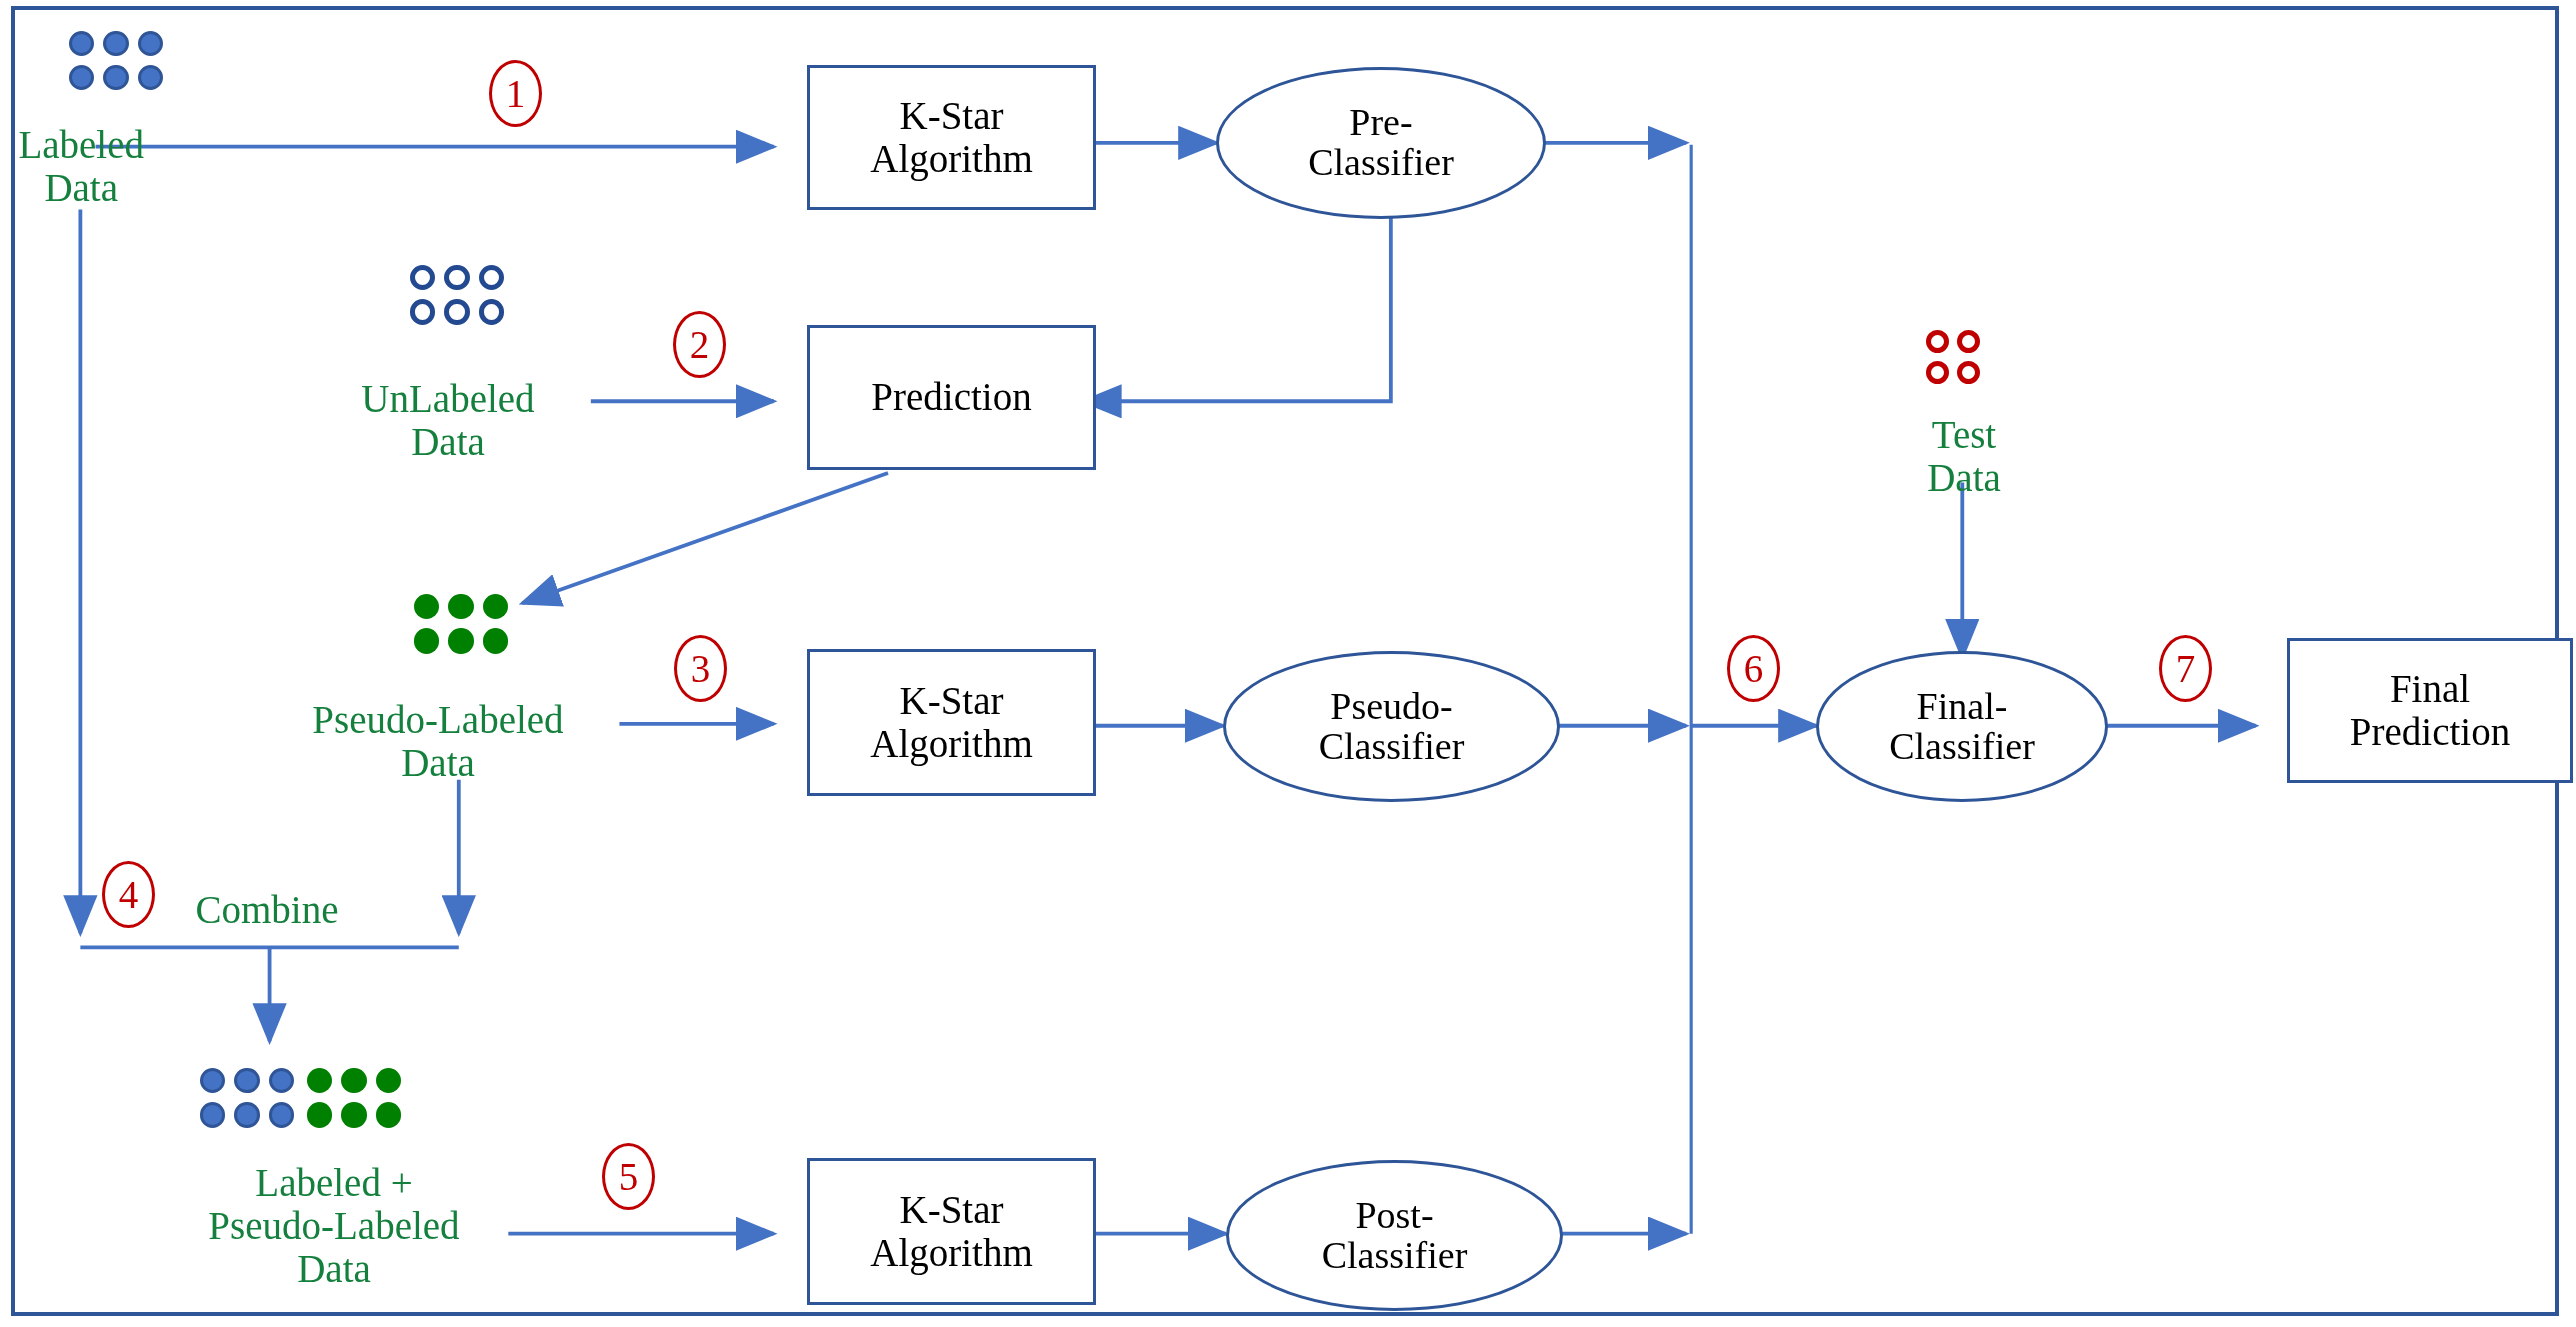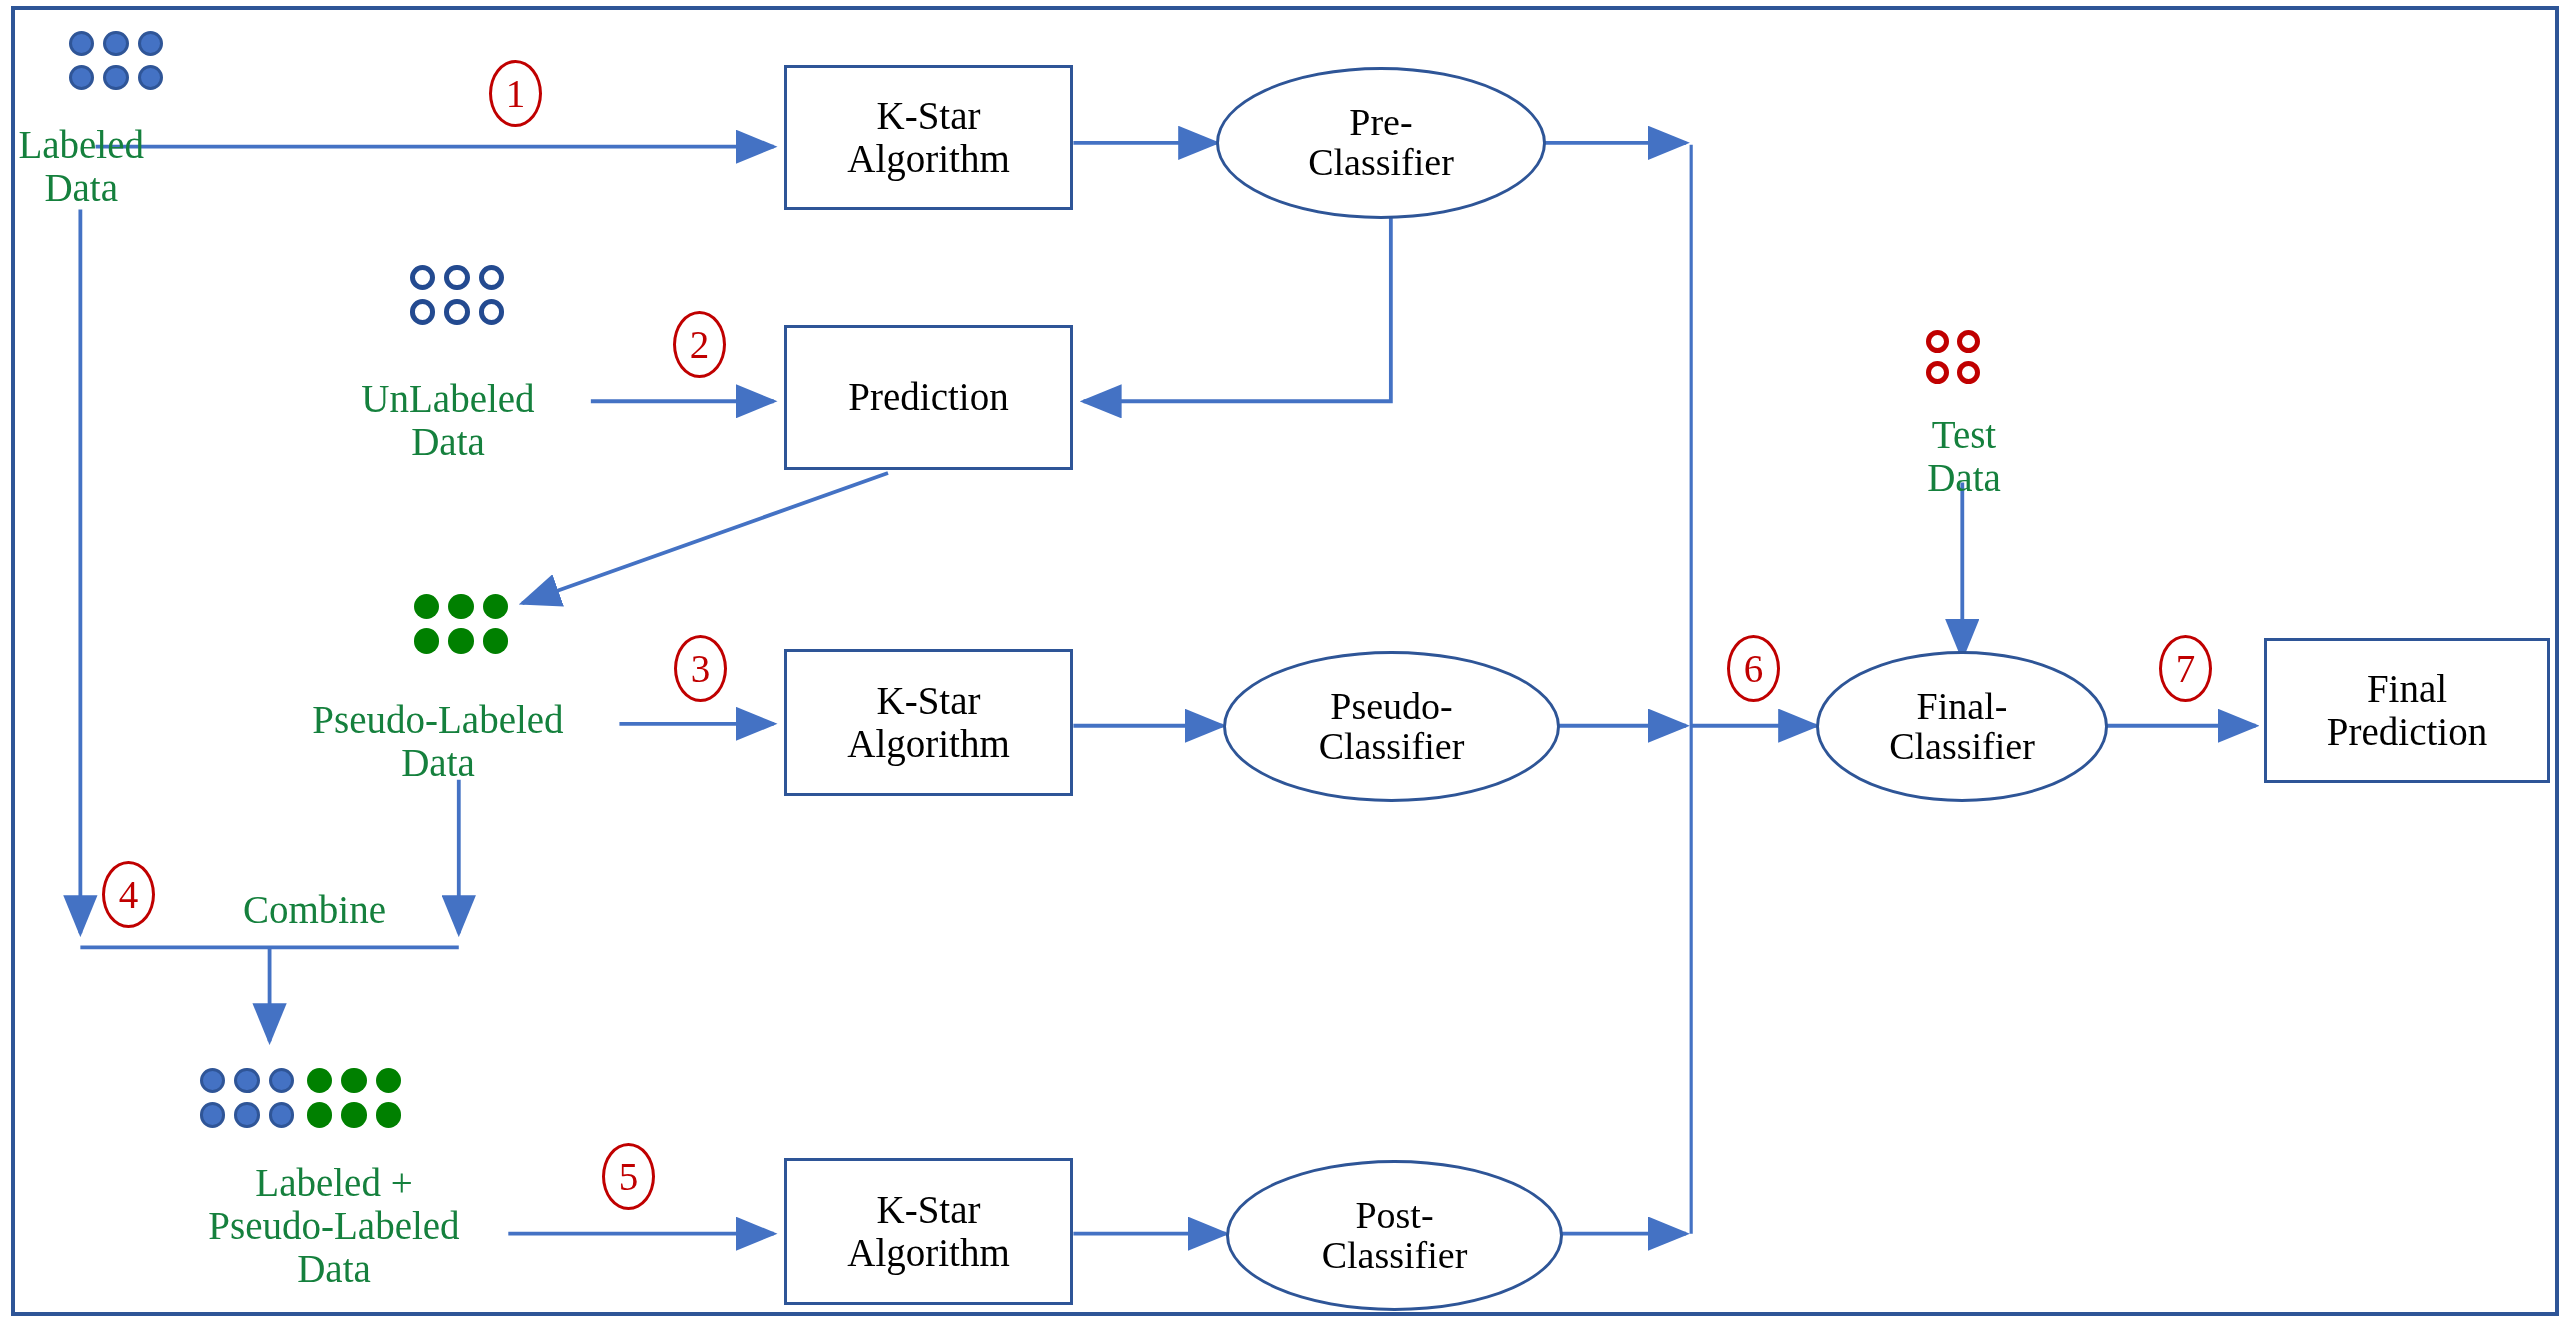--- a/index.html
+++ b/index.html
@@ -11,7 +11,7 @@
 
   .node{position:absolute;box-sizing:border-box;display:flex;align-items:center;
         justify-content:center;text-align:center;color:#000;background:#fff;}
-  .rectnode{border:3.2px solid #2e5597;}
+  .rectnode{border:3.2px solid #2e5597;margin-left:23px;}
   .rectnode .inner{line-height:1.08;font-size:39px;}
   .ellnode{border:3.8px solid #2e5597;border-radius:50%;}
   .ellnode .inner{line-height:1.05;font-size:38px;}

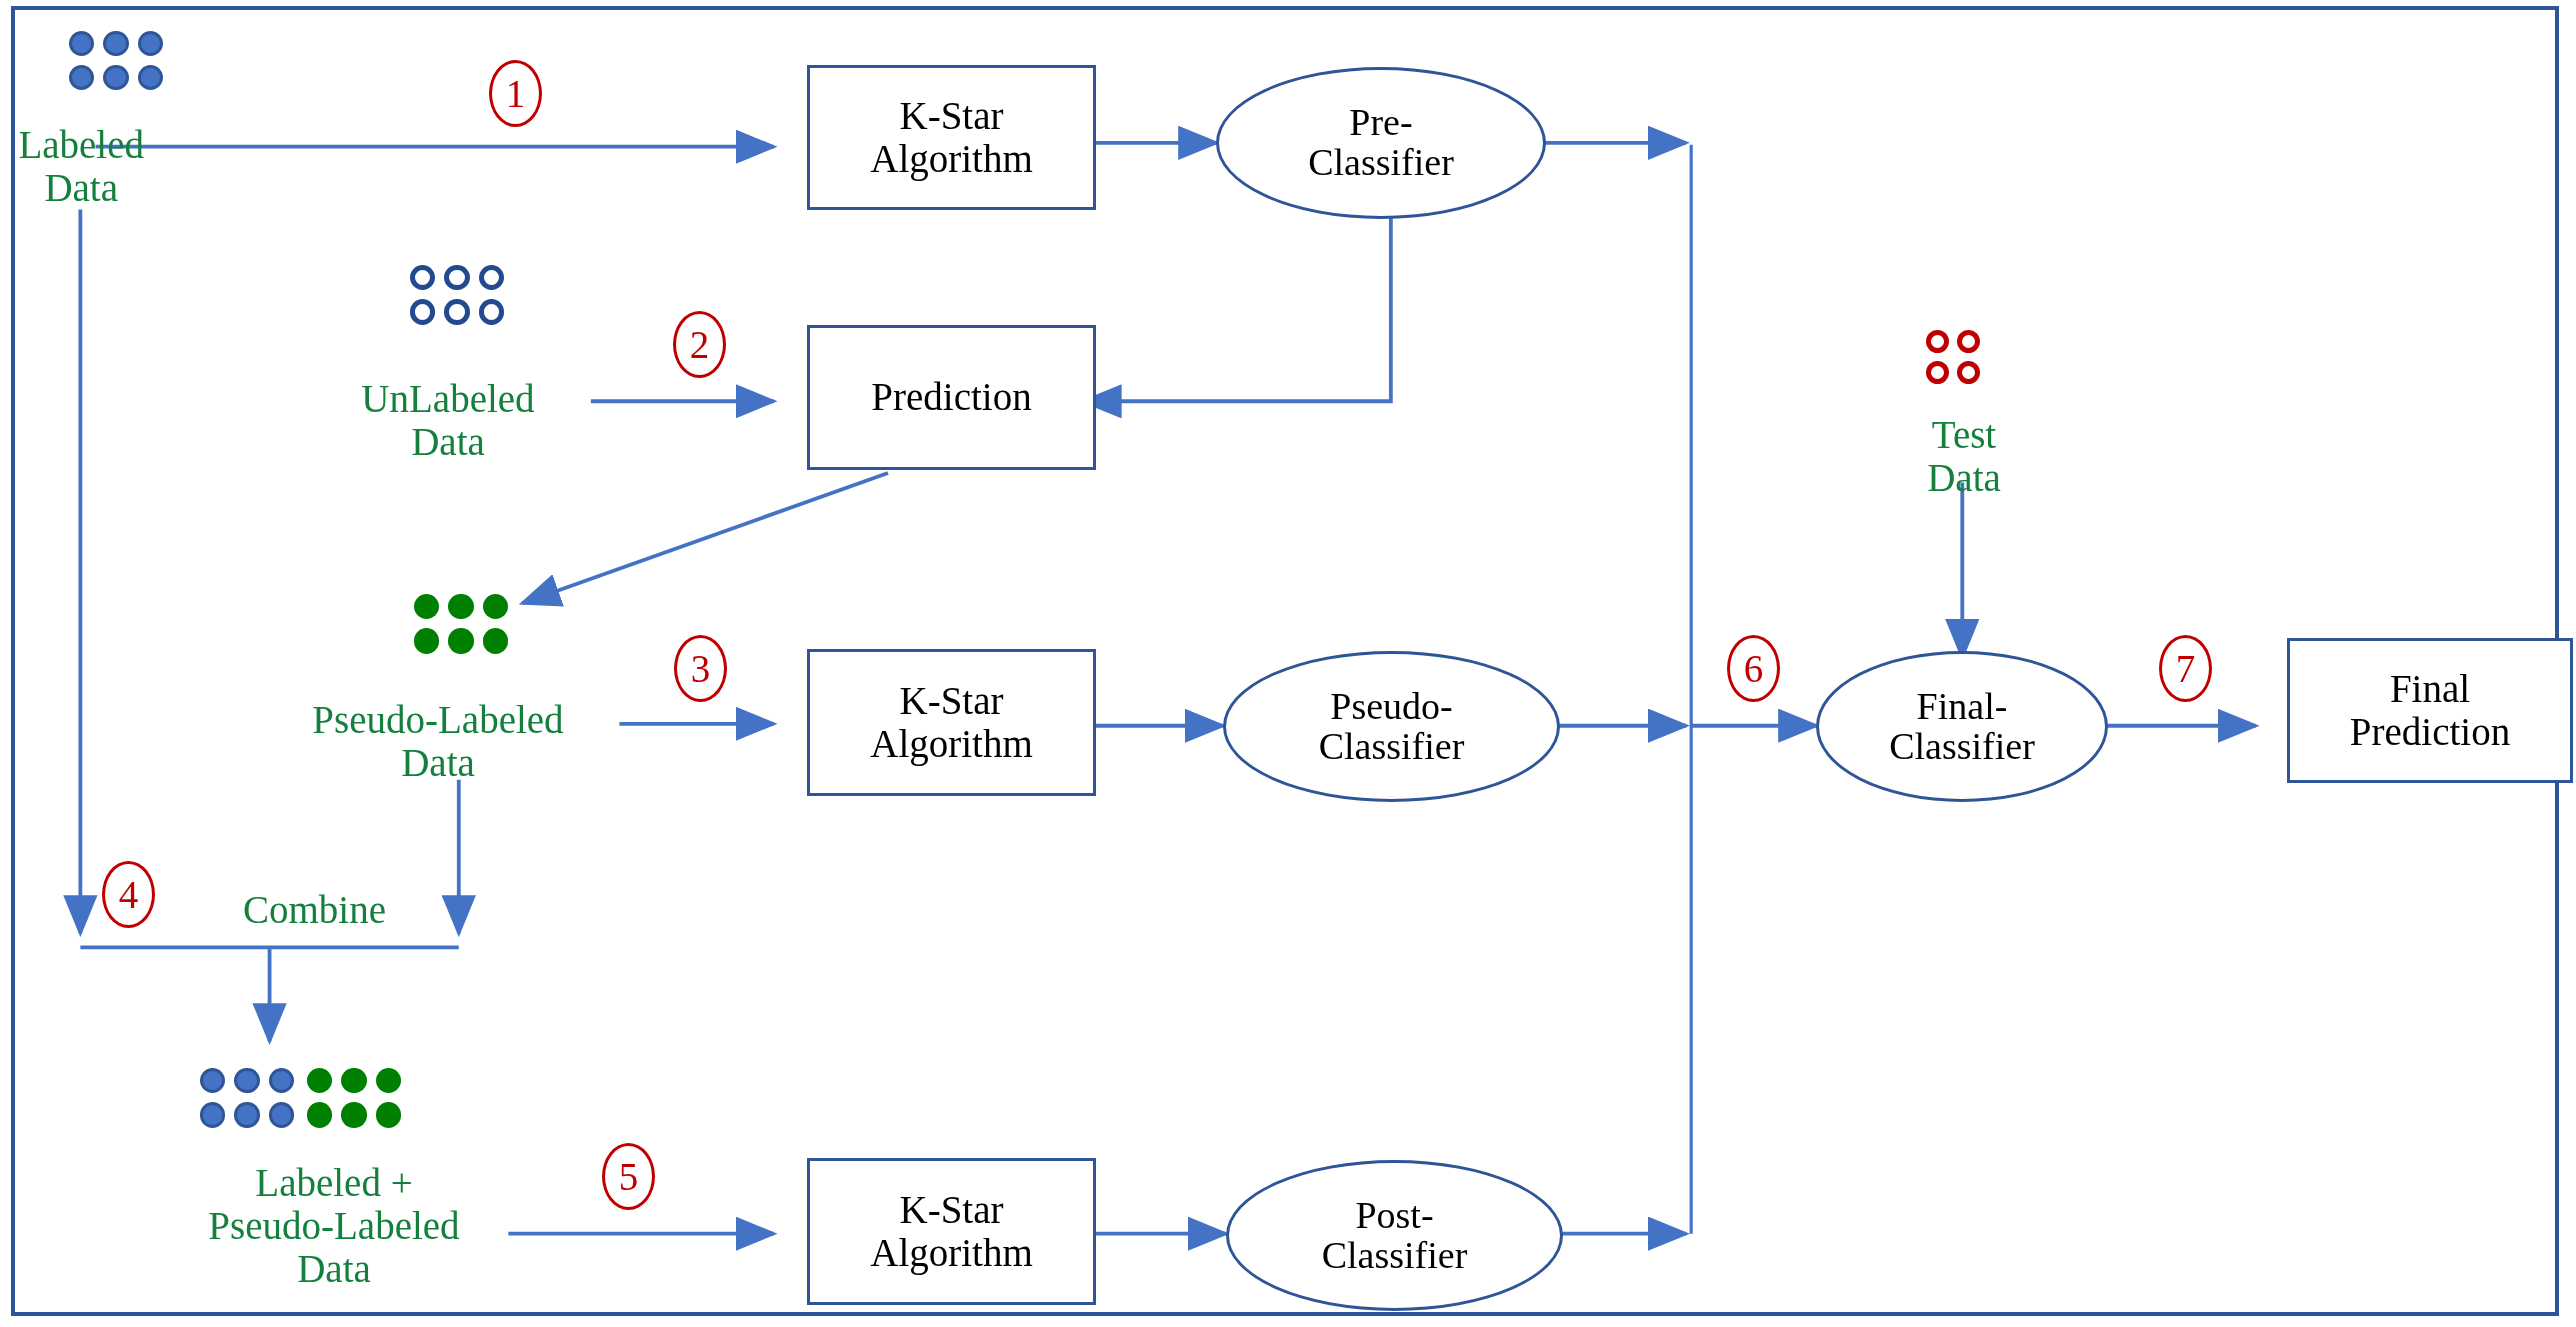--- a/index.html
+++ b/index.html
@@ -178,7 +178,7 @@
     <div>Data</div>
   </div>
 
-  <div class="label" style="left:176px;top:889px;width:210px;text-align:right;">Combine</div>
+  <div class="label" style="left:162px;top:889px;width:210px;text-align:center;">Combine</div>
 
   <div class="label" style="left:175px;top:1162px;width:318px;">
     <div>Labeled +</div>

